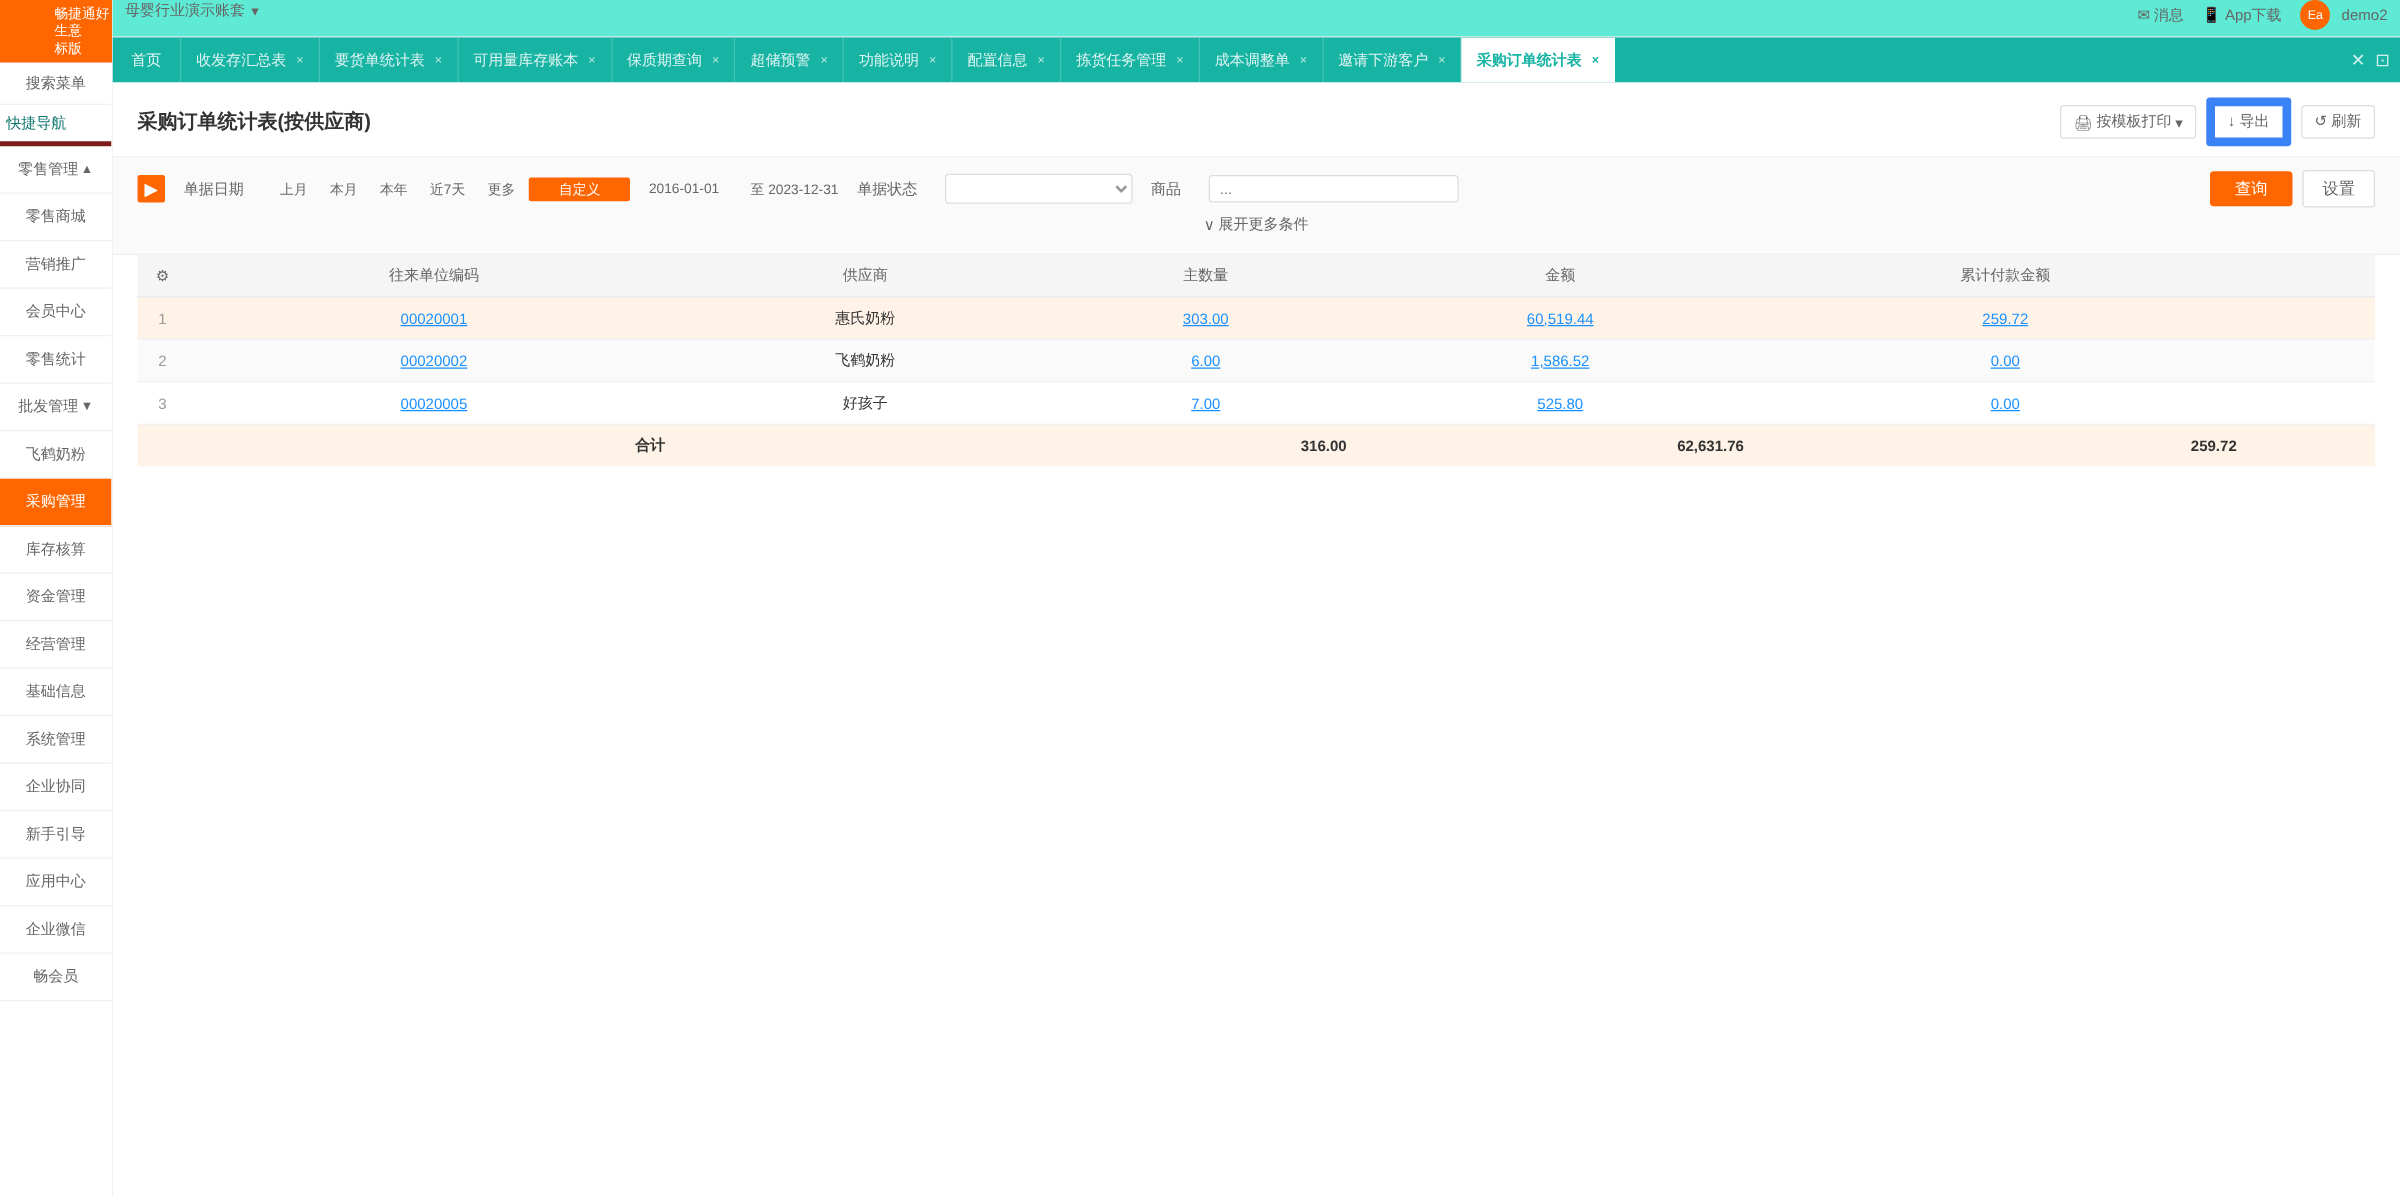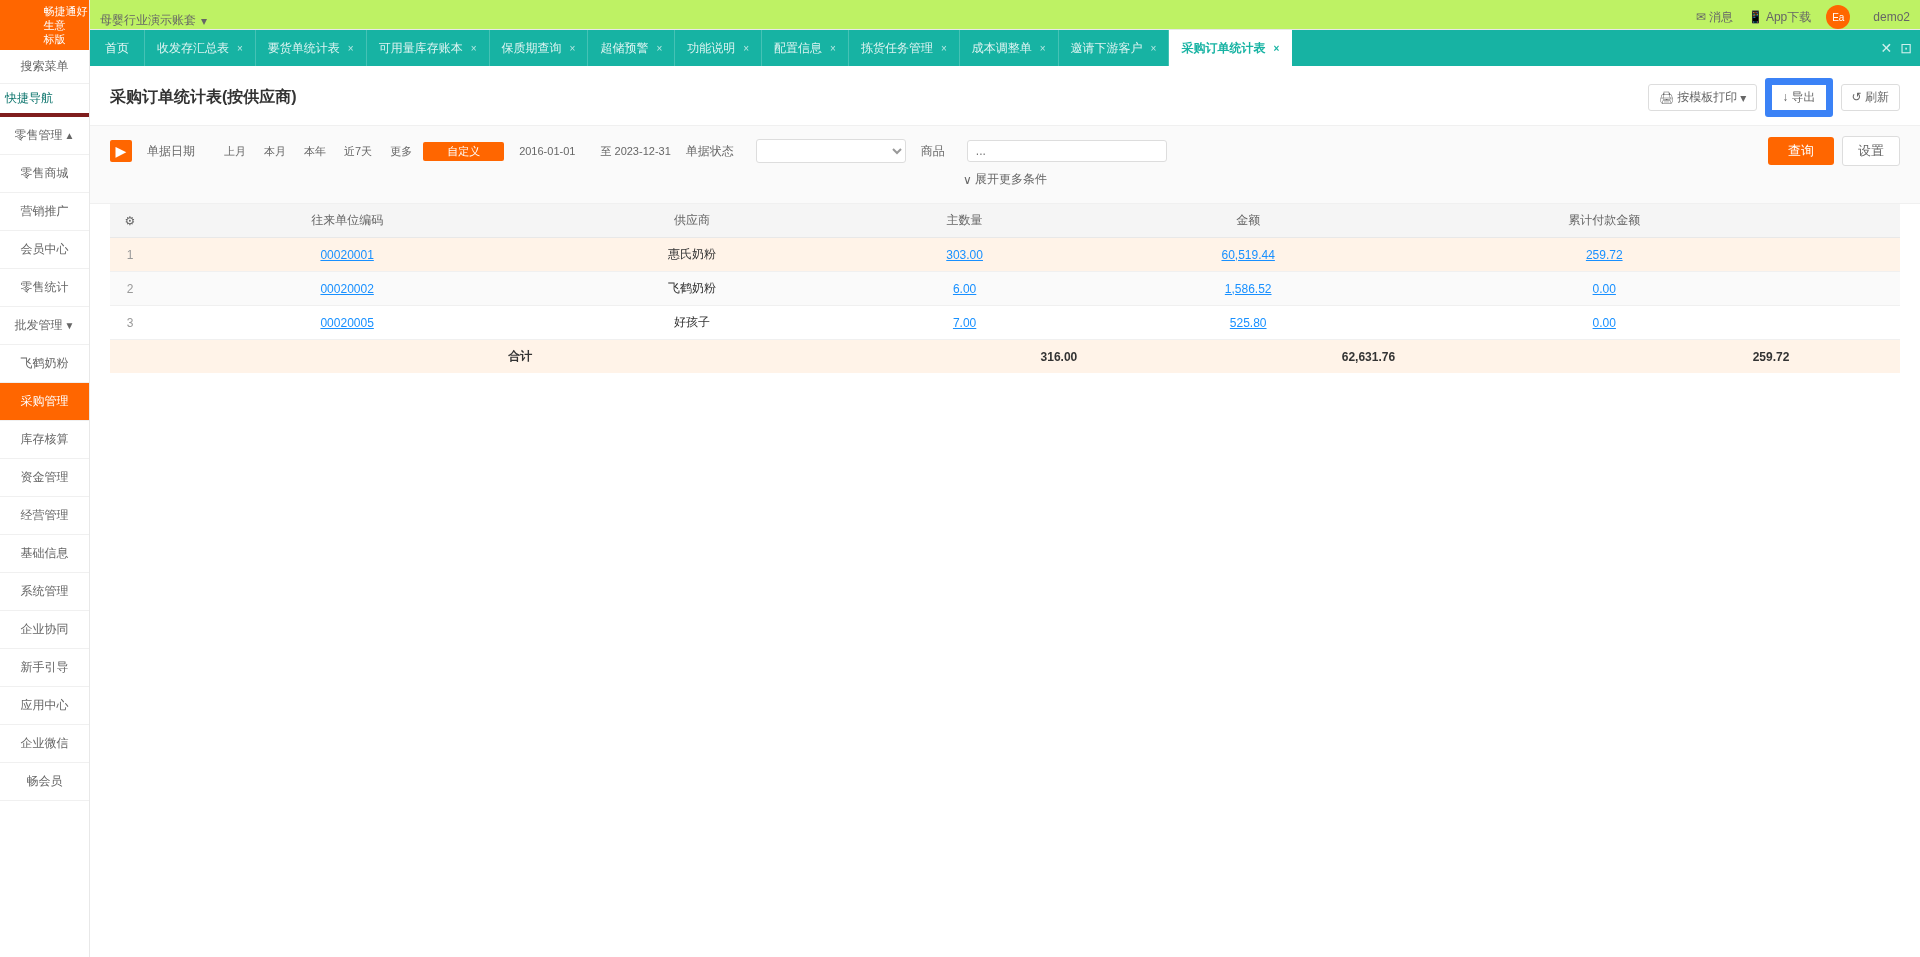--- a/index.html
+++ b/index.html
@@ -20,7 +20,7 @@
     .main { flex: 1; display: flex; flex-direction: column; height: 957px; overflow: hidden; }
 
     
-    .topbar { height: 30px; background: #bef264; border-bottom: 1px solid #e8e8e8; display: flex; align-items: flex-end; padding: 0 10px; justify-content: space-between; flex-shrink: 0; }
+    .topbar { height: 30px; background: #5eead4; border-bottom: 1px solid #e8e8e8; display: flex; align-items: flex-start; padding: 0 10px; justify-content: space-between; flex-shrink: 0; }
     .topbar-left { display: flex; align-items: center; gap: 5px; color: #666; font-size: 12px; }
     .topbar-right { display: flex; align-items: center; gap: 15px; color: #666; font-size: 12px; }
     .topbar-right .msg { display: flex; align-items: center; gap: 3px; cursor: pointer; }

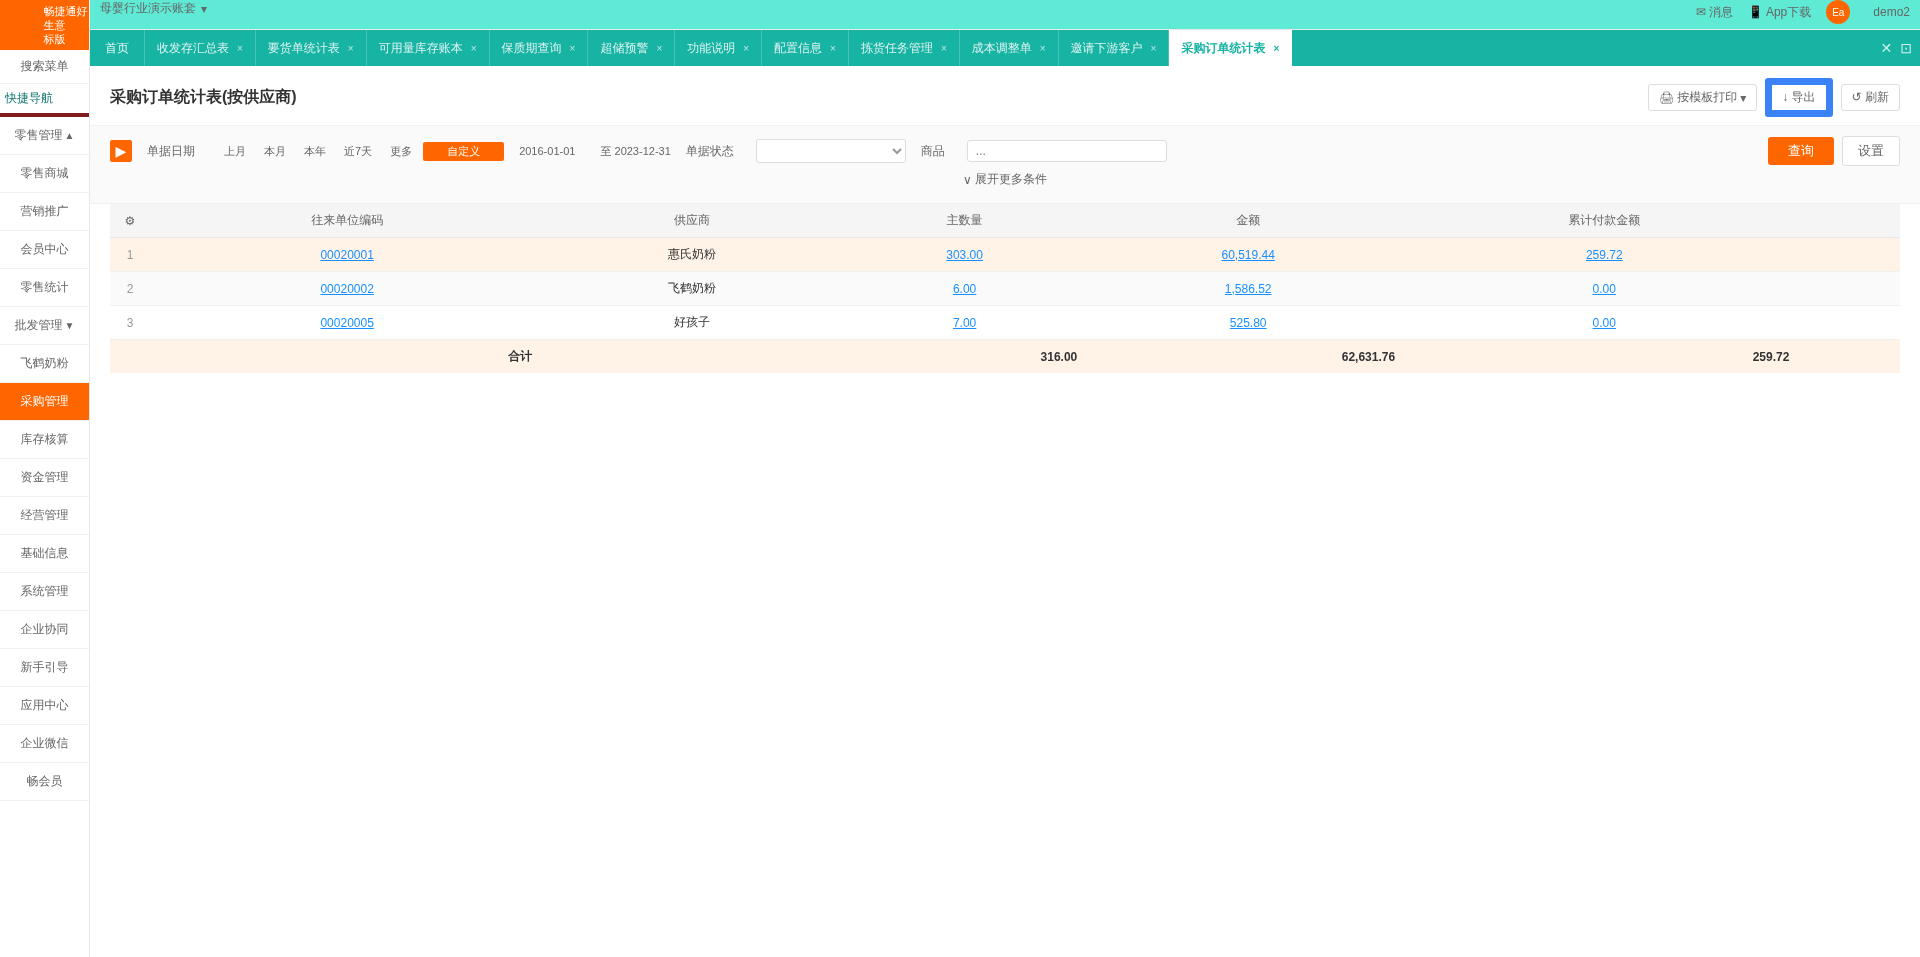--- a/index.html
+++ b/index.html
@@ -25,7 +25,7 @@
     .topbar-right { display: flex; align-items: center; gap: 15px; color: #666; font-size: 12px; }
     .topbar-right .msg { display: flex; align-items: center; gap: 3px; cursor: pointer; }
     .topbar-right .app { display: flex; align-items: center; gap: 3px; cursor: pointer; }
-    .topbar-right .user { display: flex; align-items: center; gap: 23px; cursor: pointer; }
+    .topbar-right .user { display: flex; align-items: center; gap: 9px; cursor: pointer; }
     .user-avatar { width: 24px; height: 24px; border-radius: 50%; background: #ff6600; display: flex; align-items: center; justify-content: center; color: #fff; font-size: 10px; }
 
     

